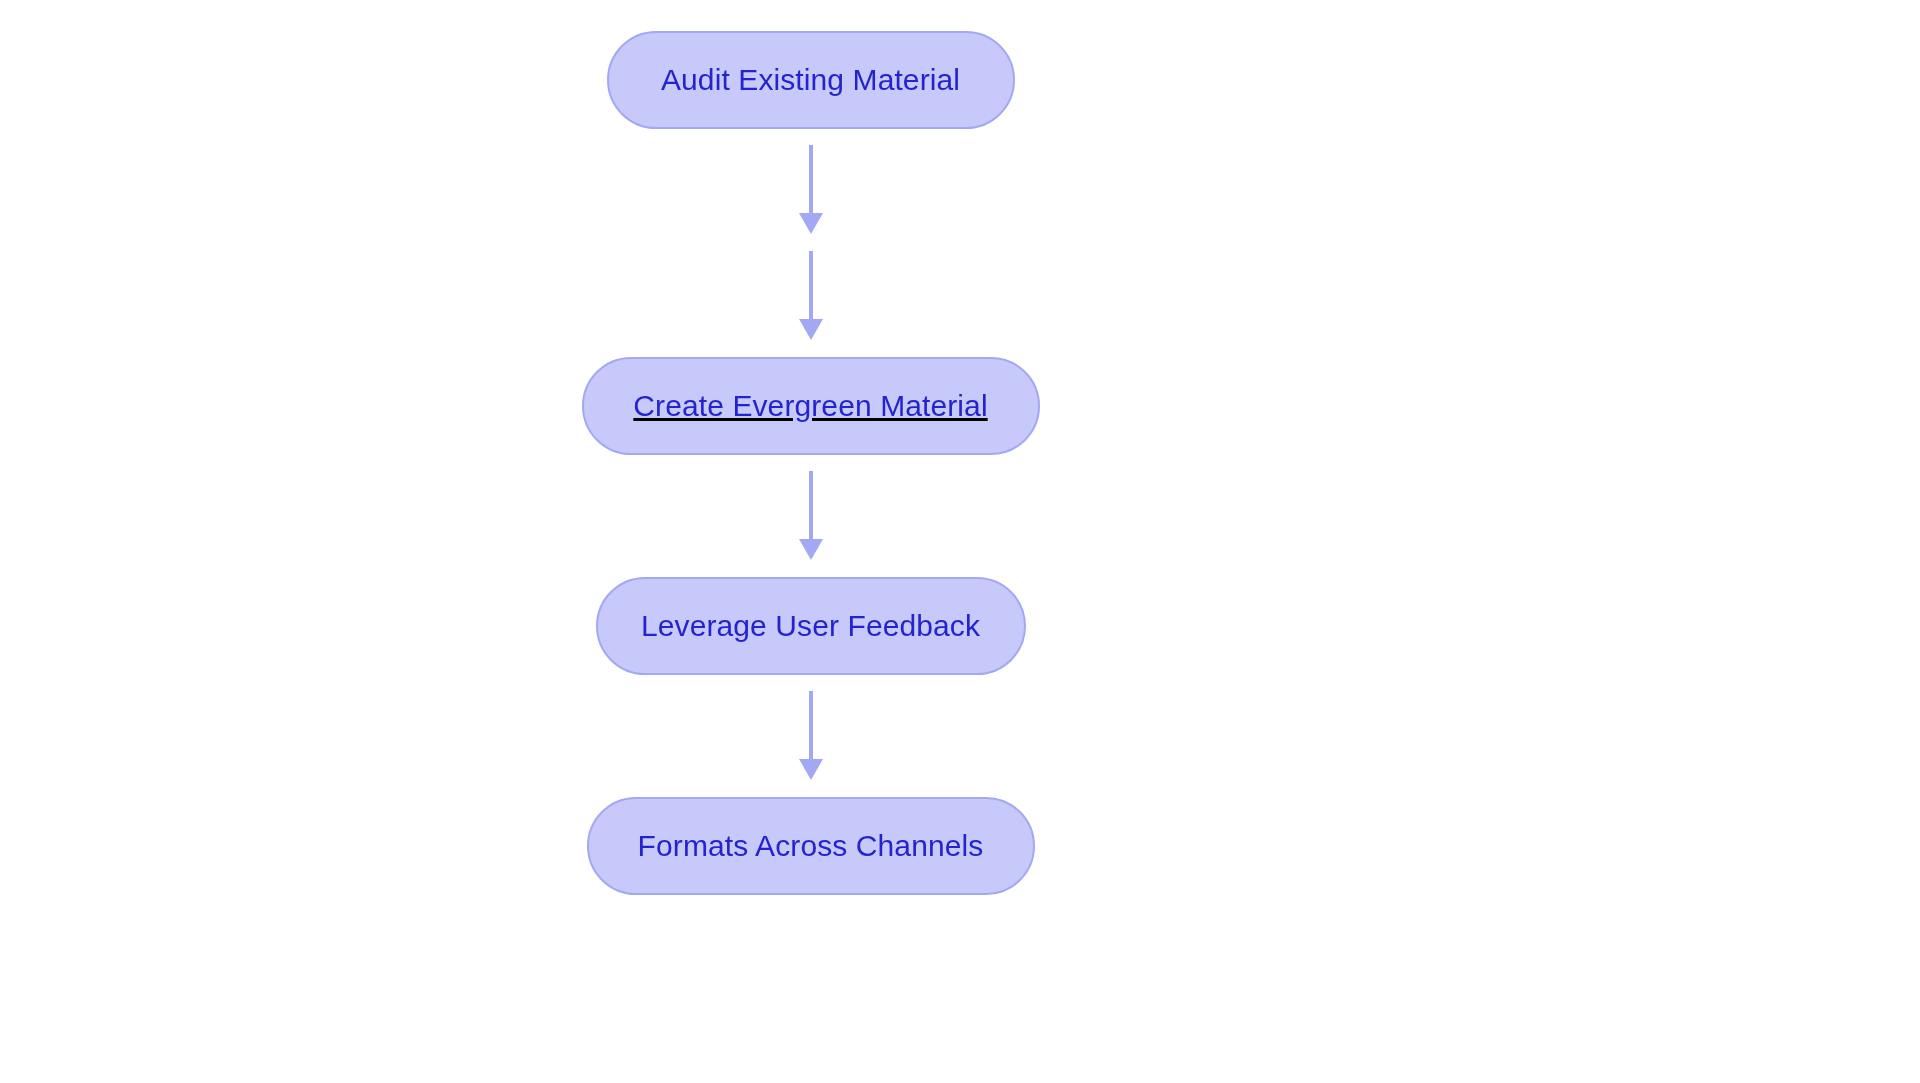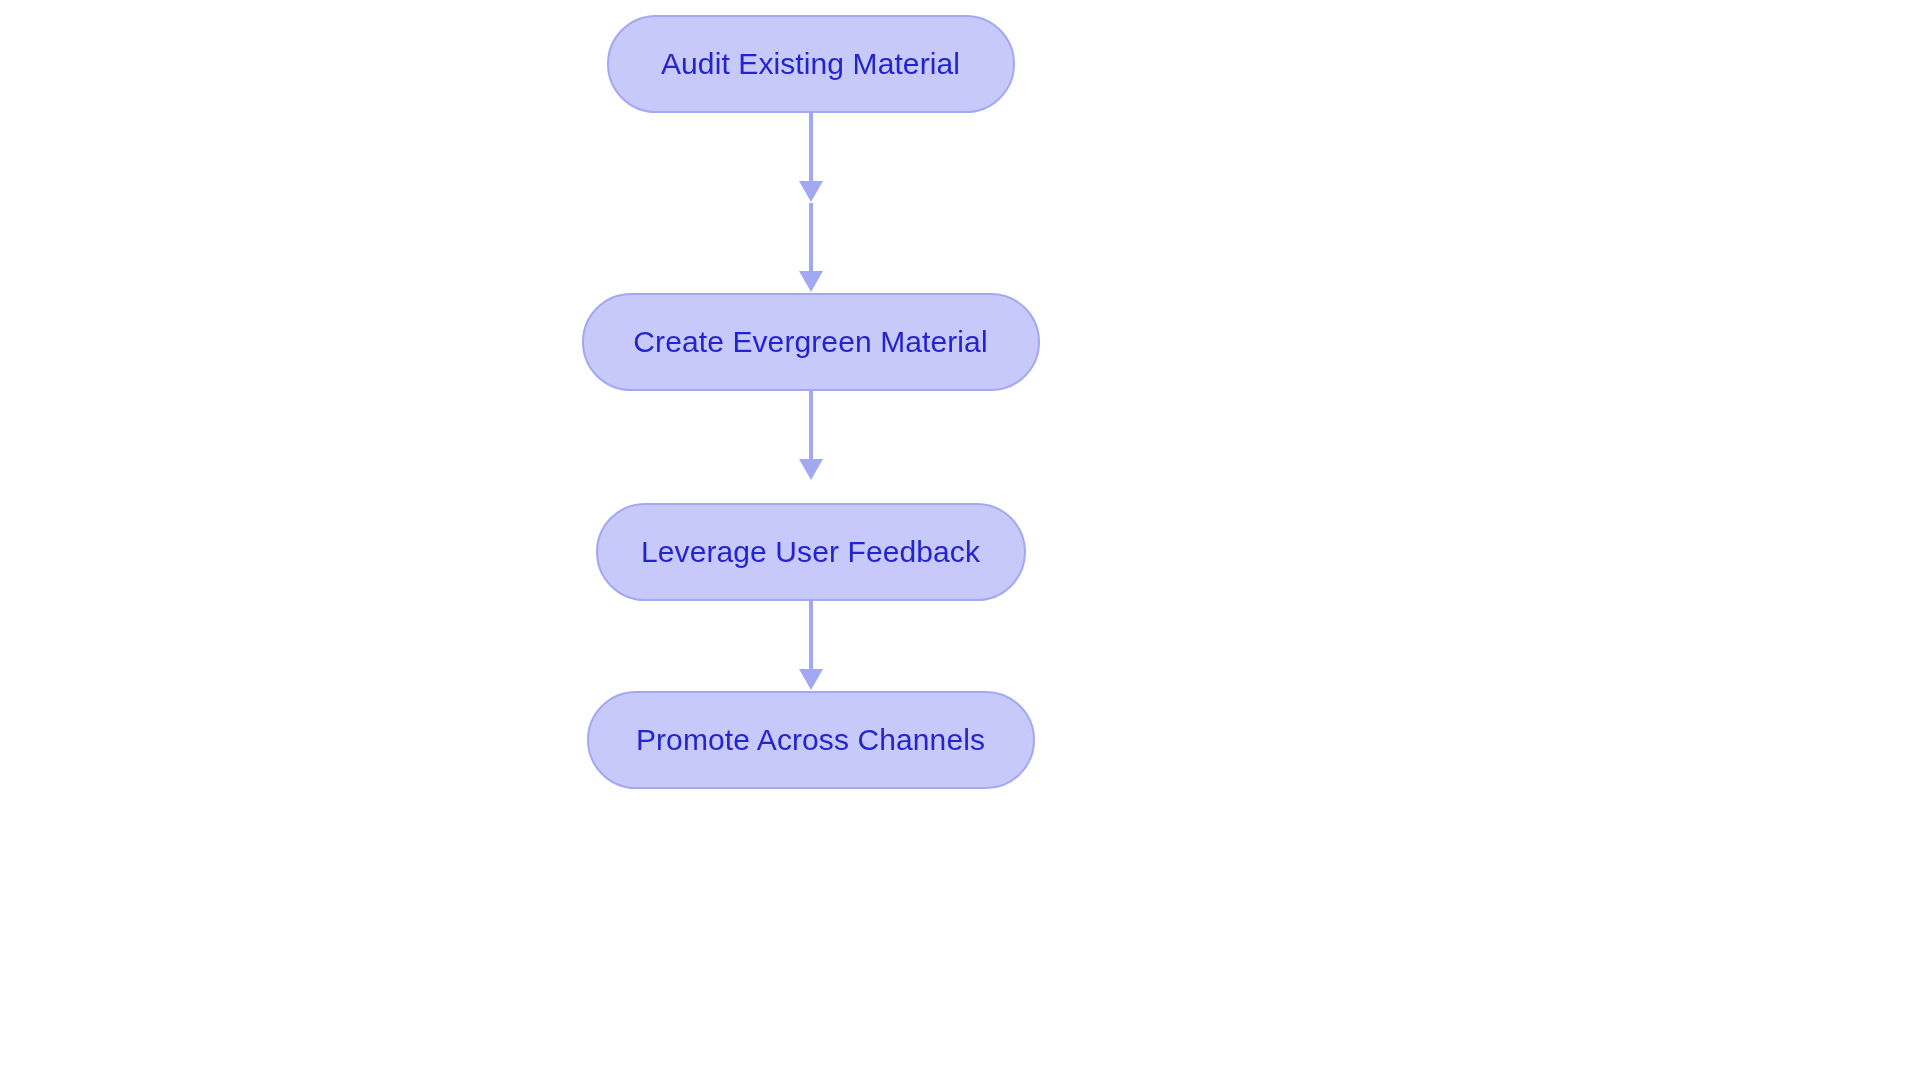--- a/index.html
+++ b/index.html
@@ -32,6 +32,7 @@
     flex-direction: column;
     align-items: center;
     justify-content: flex-start;
+    gap: 16px;
   }
 
   

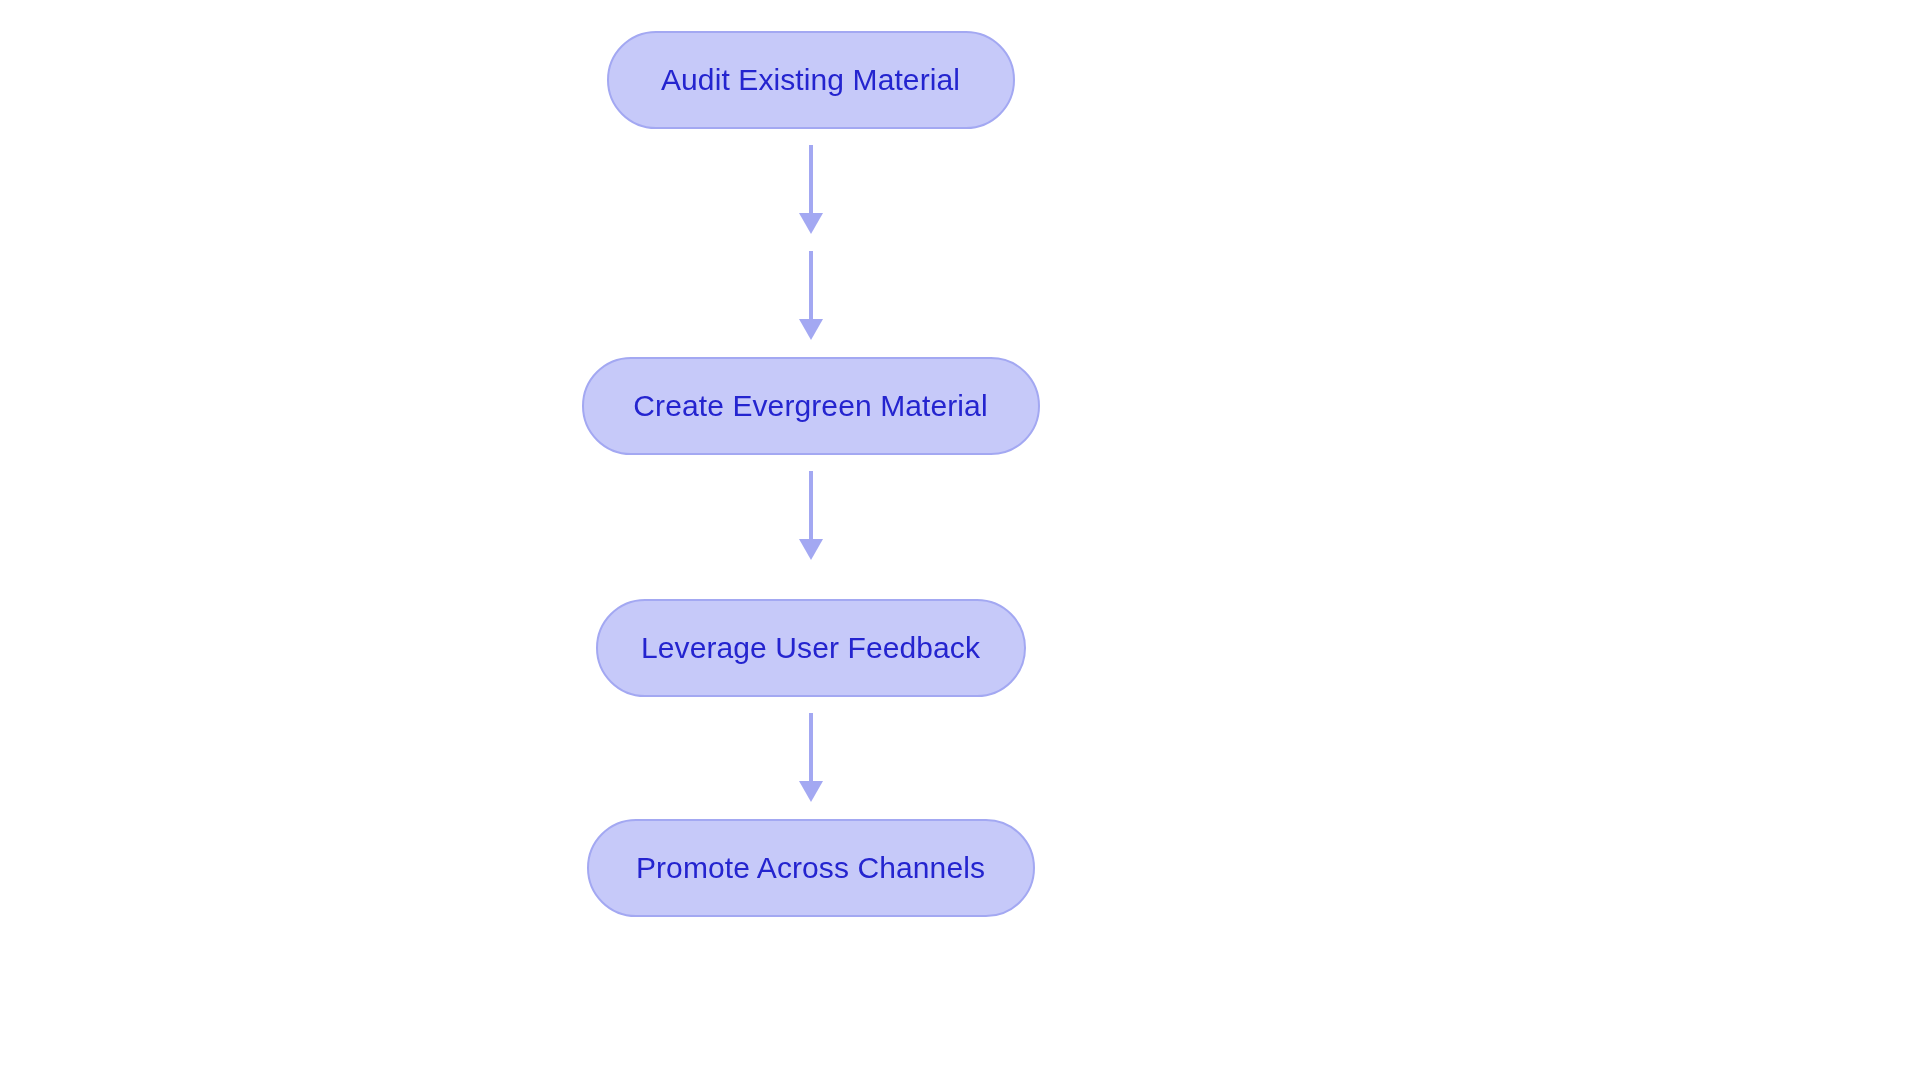--- a/index.html
+++ b/index.html
@@ -61,7 +61,7 @@
   
   .node.w-n0 { width: 408px; }
   .node.w-n1 { width: 352px; }
-  .node.w-n2 { width: 458px; }
+  .node.w-n2 { width: 458px; text-decoration: underline; }
   .node.w-n3 { width: 430px; margin-top: 22px; }
   .node.w-n4 { width: 448px; }
 

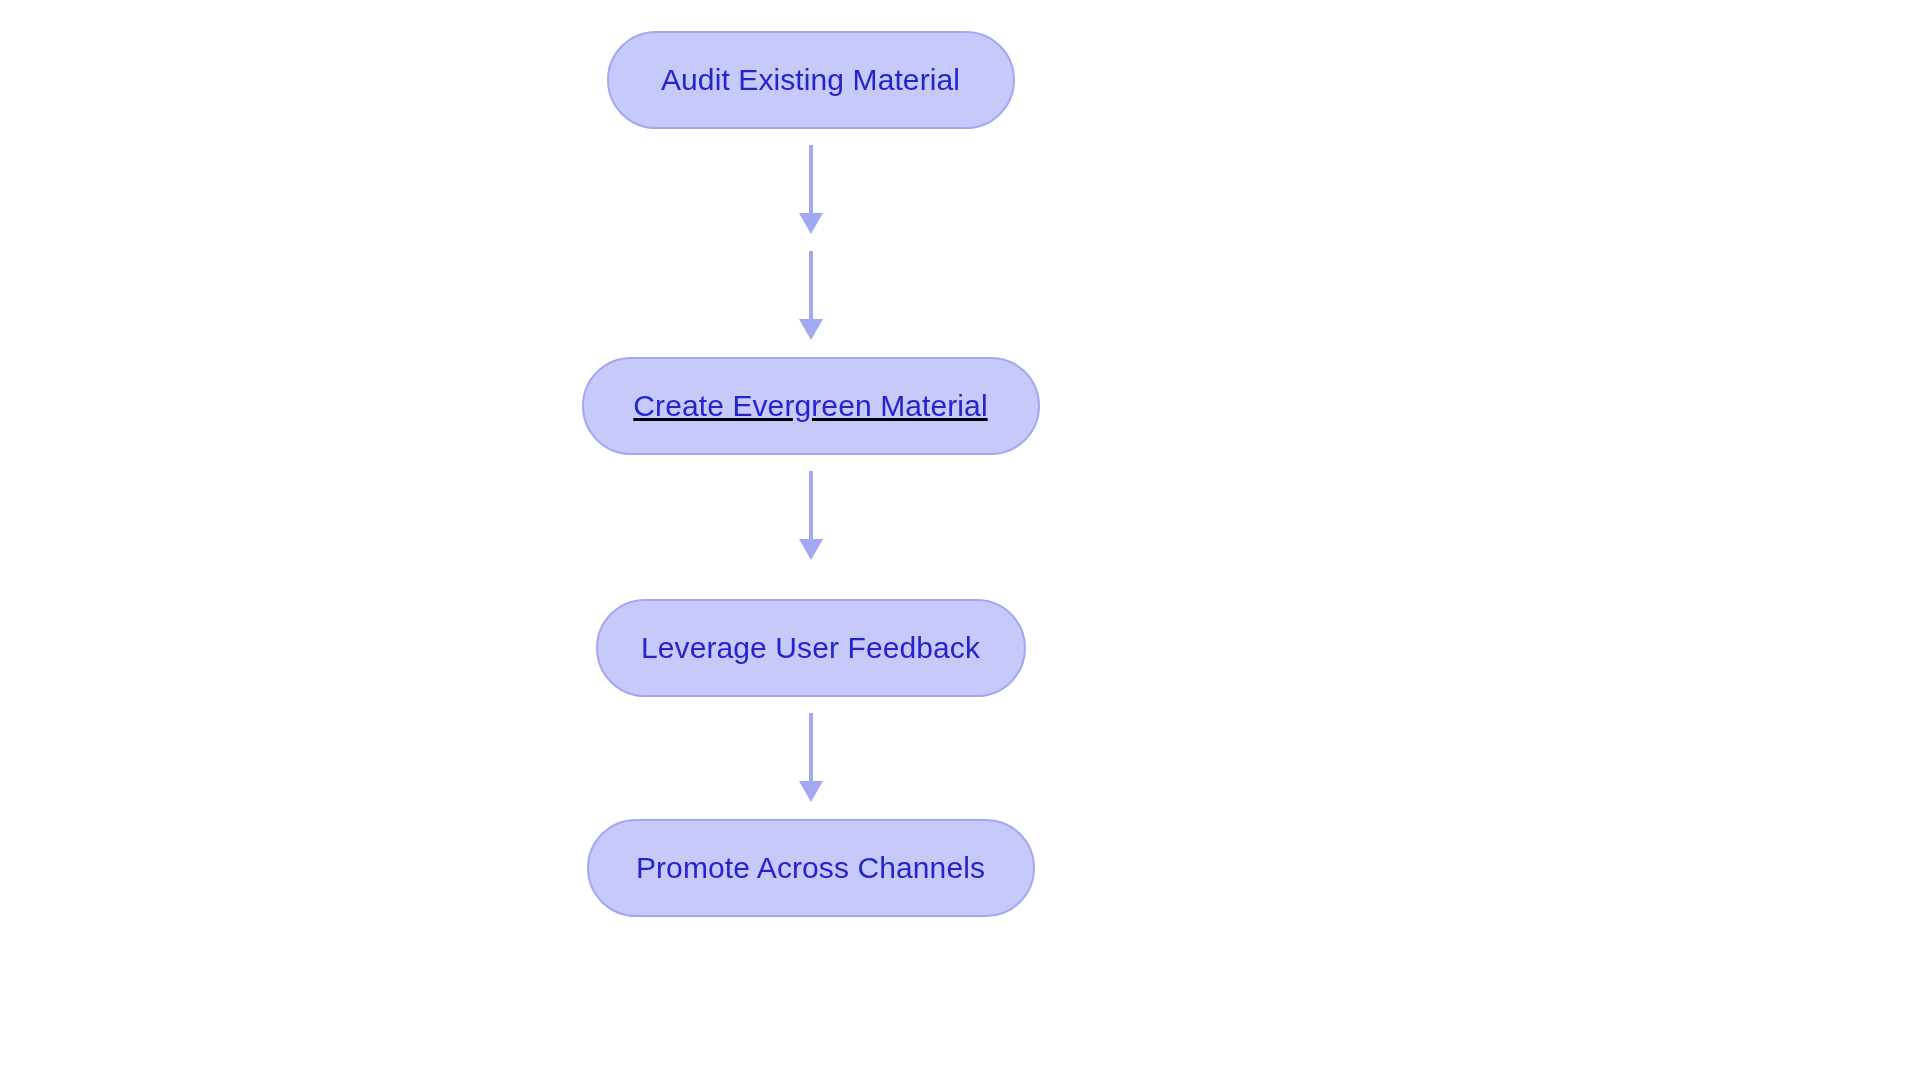--- a/index.html
+++ b/index.html
@@ -62,7 +62,7 @@
   .node.w-n0 { width: 408px; }
   .node.w-n1 { width: 352px; }
   .node.w-n2 { width: 458px; text-decoration: underline; }
-  .node.w-n3 { width: 430px; margin-top: 22px; }
+  .node.w-n3 { width: 430px; }
   .node.w-n4 { width: 448px; }
 
   

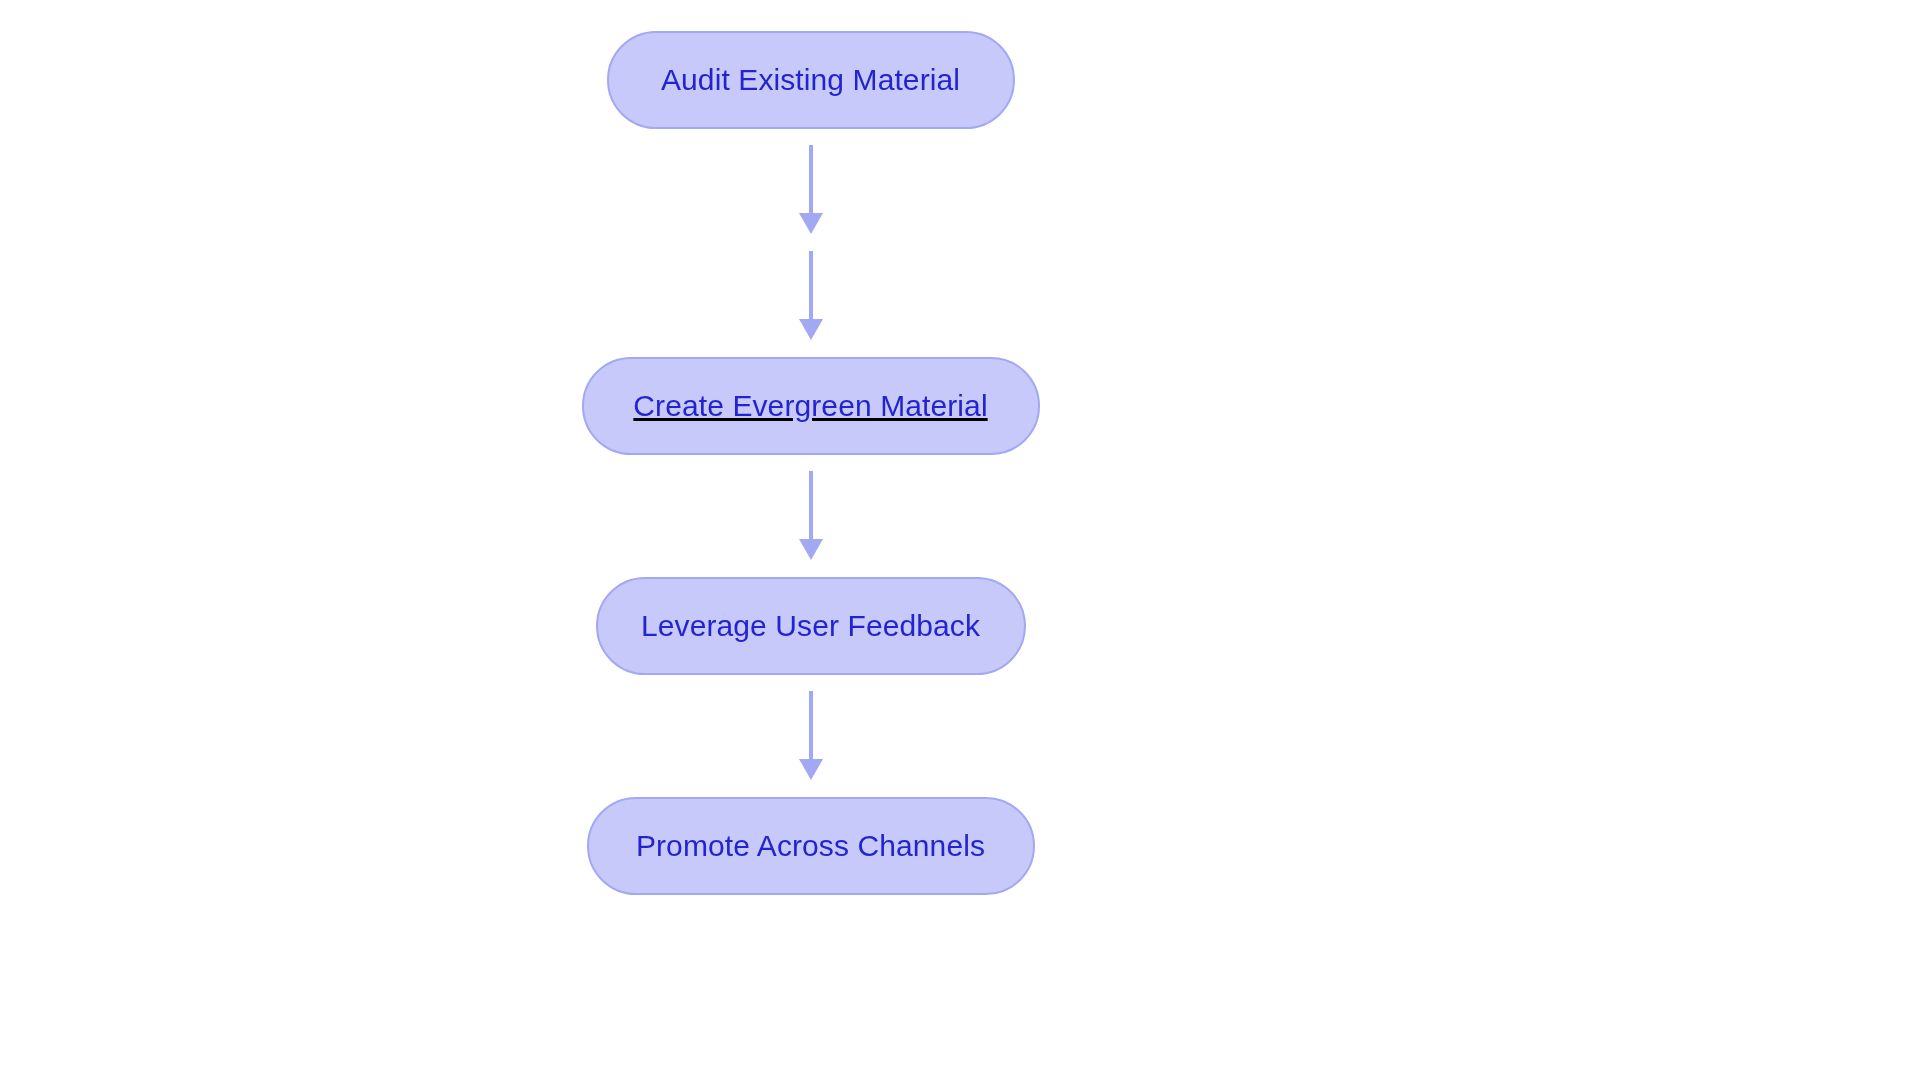--- a/index.html
+++ b/index.html
@@ -132,7 +132,7 @@
     </div>
 
     <div class="node w-n4">
-      <span class="node-label">Promote Across Channels</span>
+      <span class="node-label">Formats Across Channels</span>
     </div>
 
   </div>

